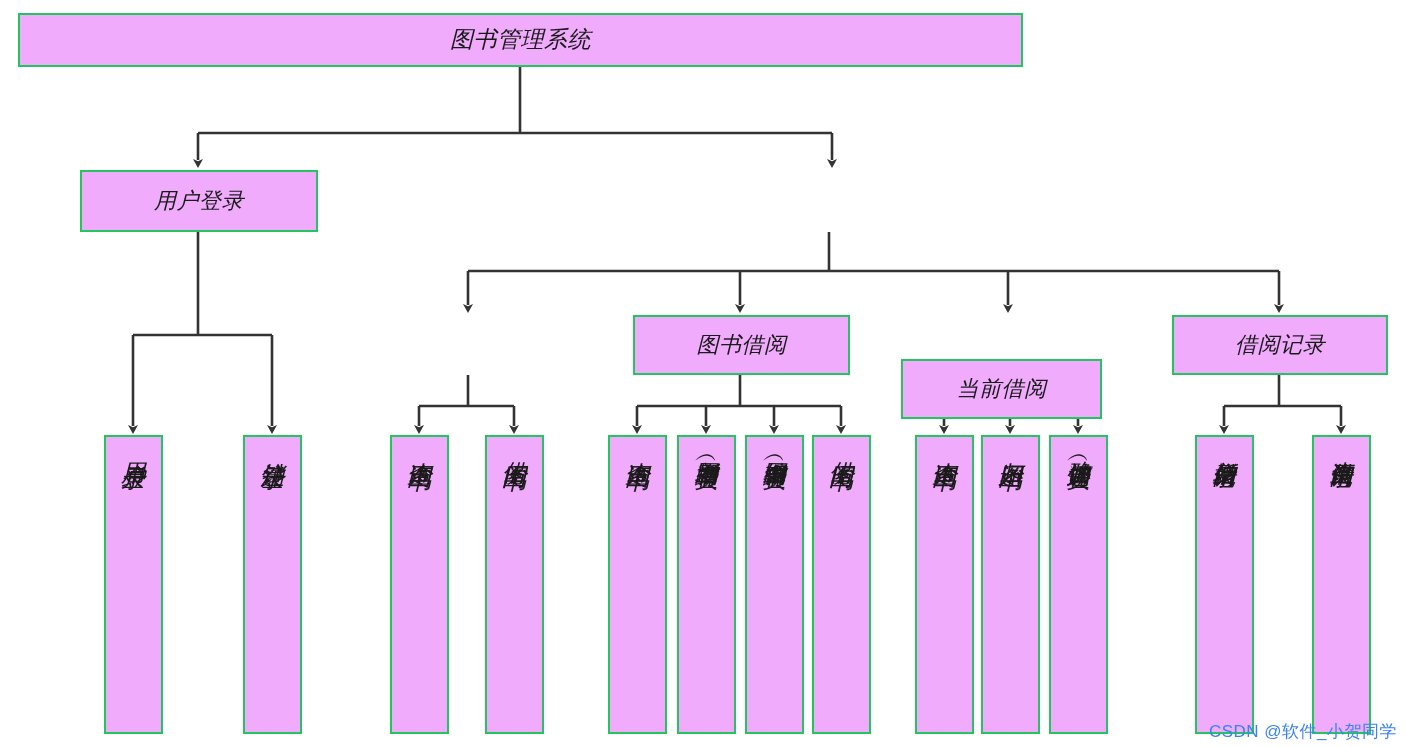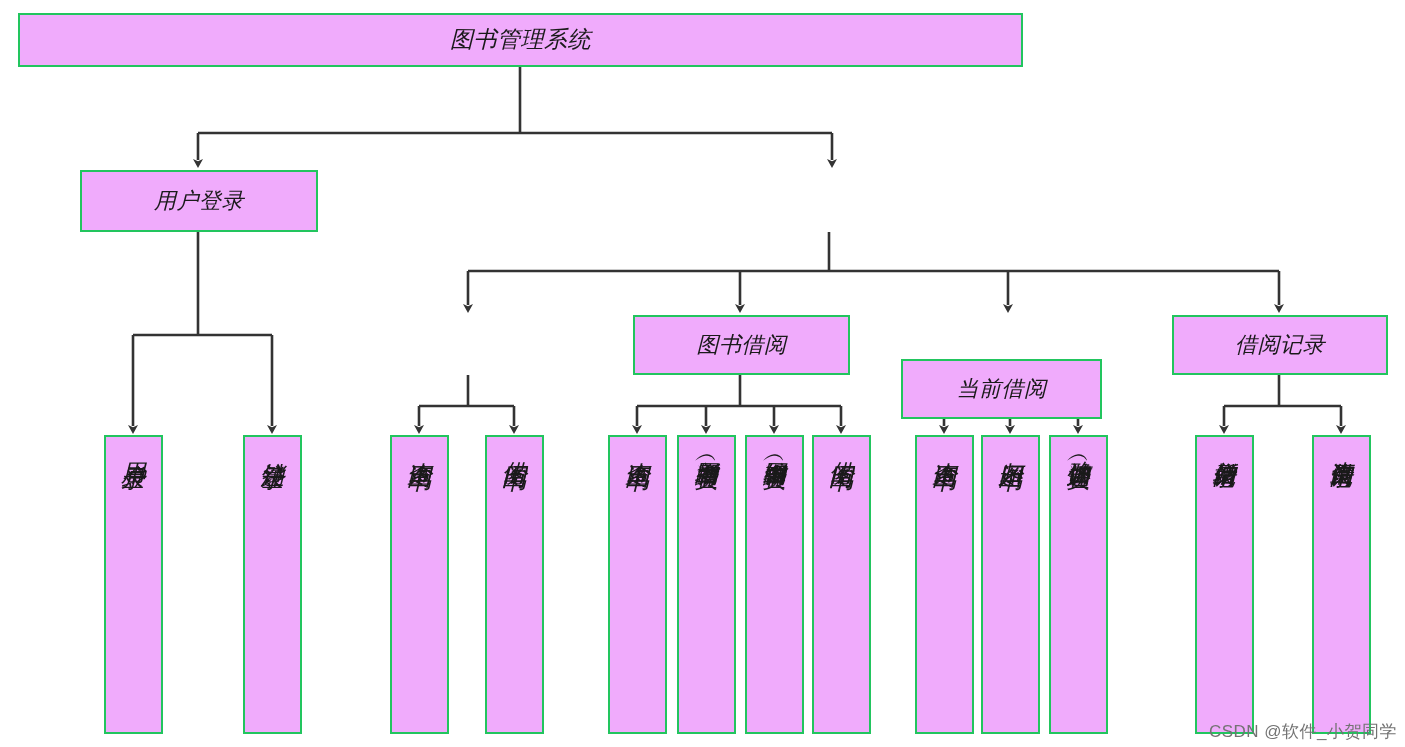--- a/index.html
+++ b/index.html
@@ -75,7 +75,7 @@
     right: 8px;
     bottom: 4px;
     font-size: 17px;
-    color: #737373;
+    color: #3b82f6;
     z-index: 5;
     white-space: nowrap;
     letter-spacing: 0.5px;

